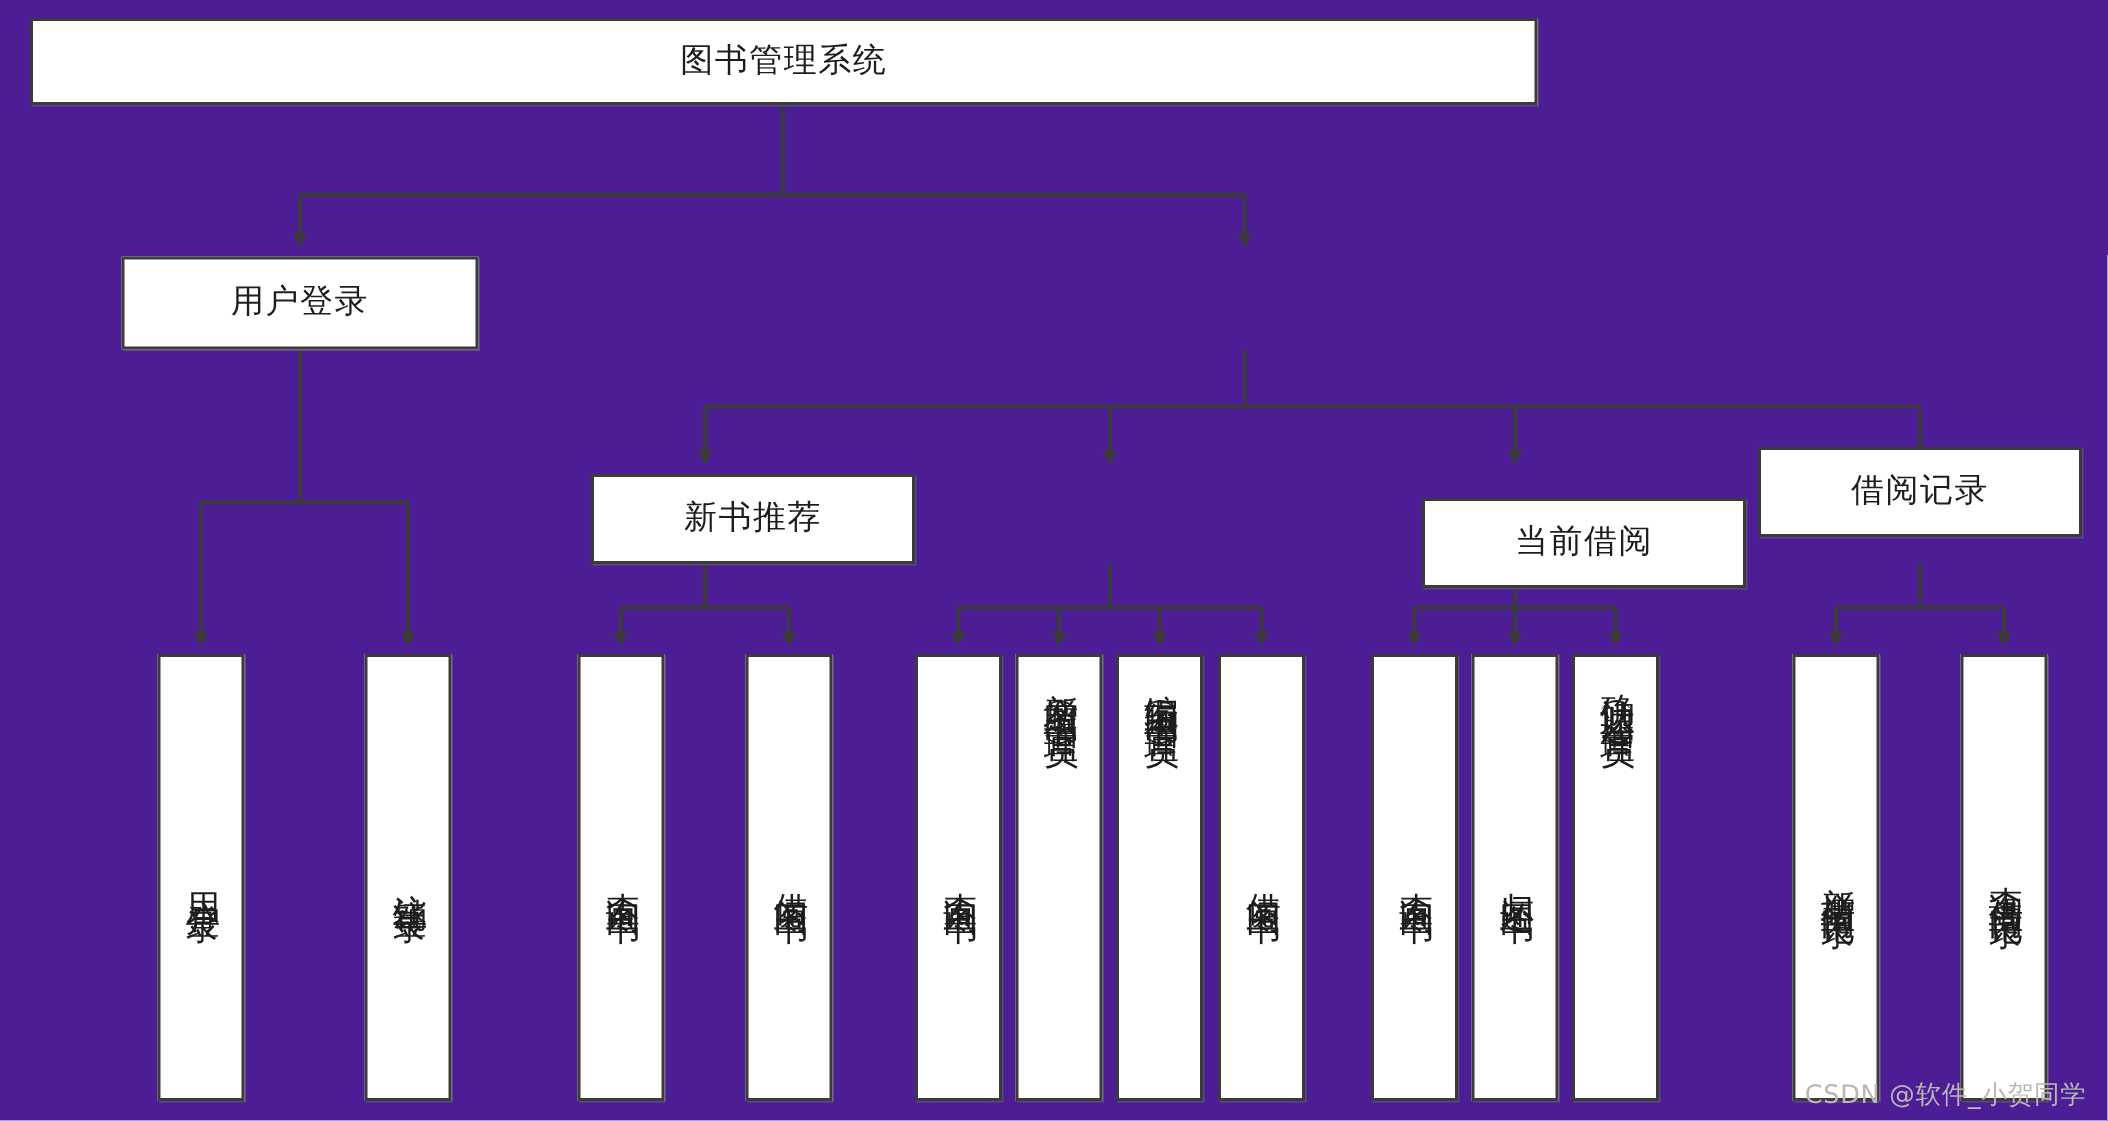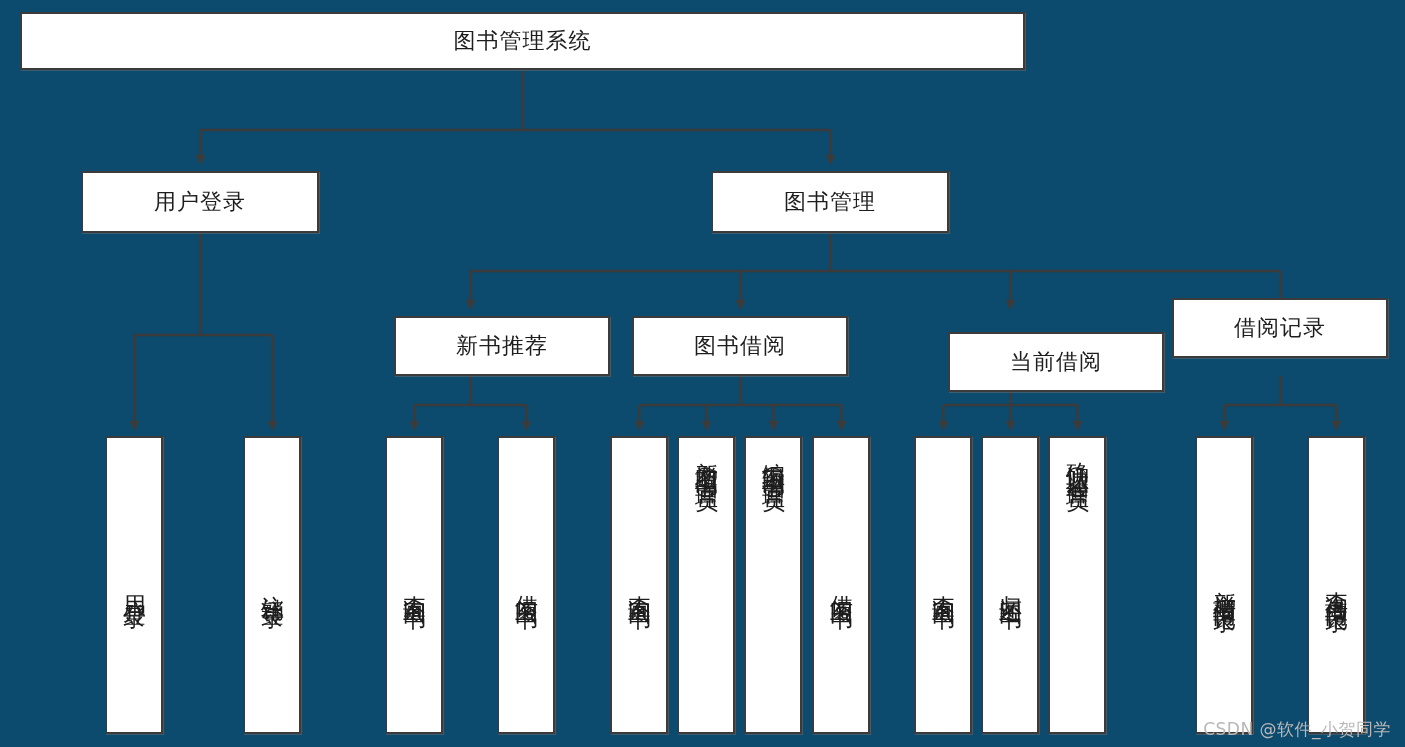--- a/index.html
+++ b/index.html
@@ -12,7 +12,7 @@
     position:relative;
     width:1405px;
     height:747px;
-    background:#0c4a6e;
+    background:#4c1d95;
     overflow:hidden;
   }
   svg#wires{

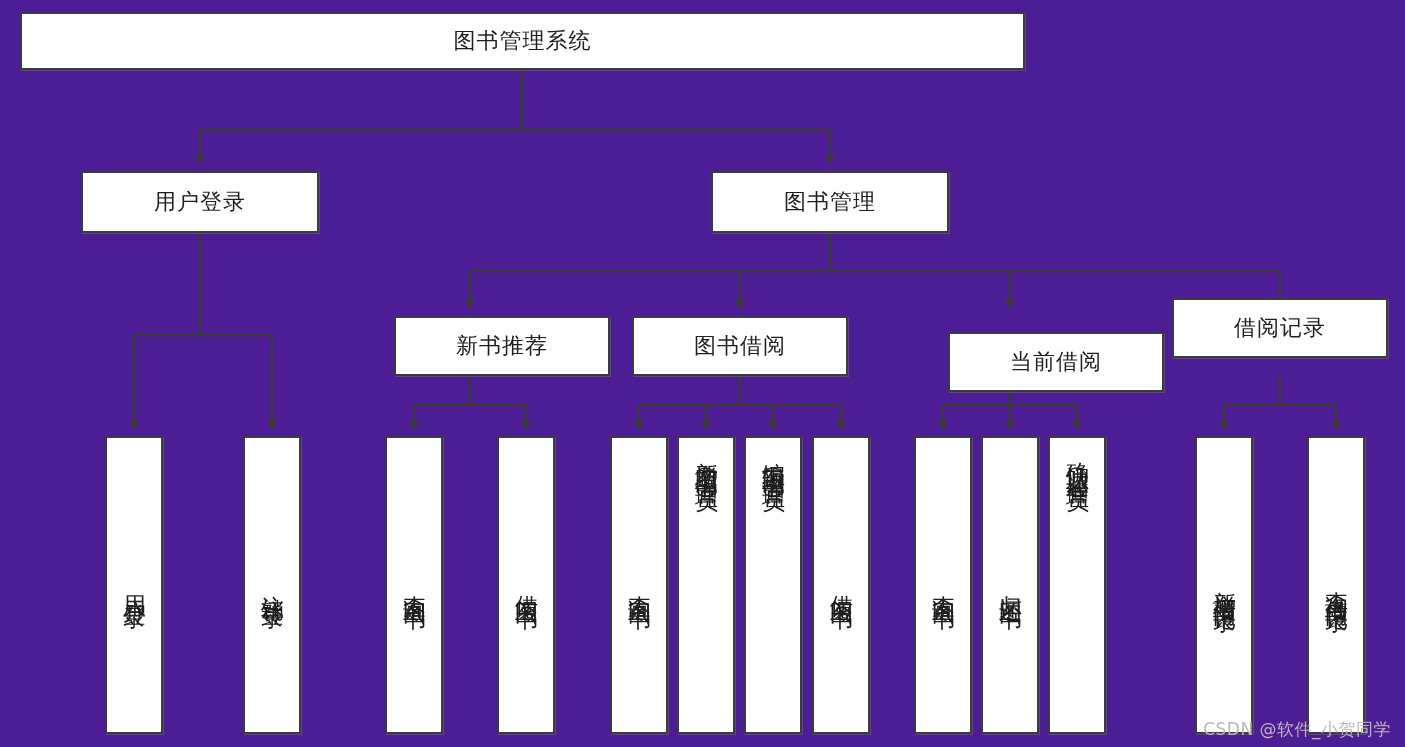--- a/index.html
+++ b/index.html
@@ -136,9 +136,6 @@
   <div class="node" style="left:81px;top:171px;width:238px;height:62px;">
     <span class="label">用户登录</span>
   </div>
-  <div class="node" style="left:711px;top:171px;width:238px;height:62px;">
-    <span class="label">图书管理</span>
-  </div>
 
   <div class="node" style="left:362px;top:316px;width:216px;height:60px;margin-left:32px;">
     <span class="label">新书推荐</span>

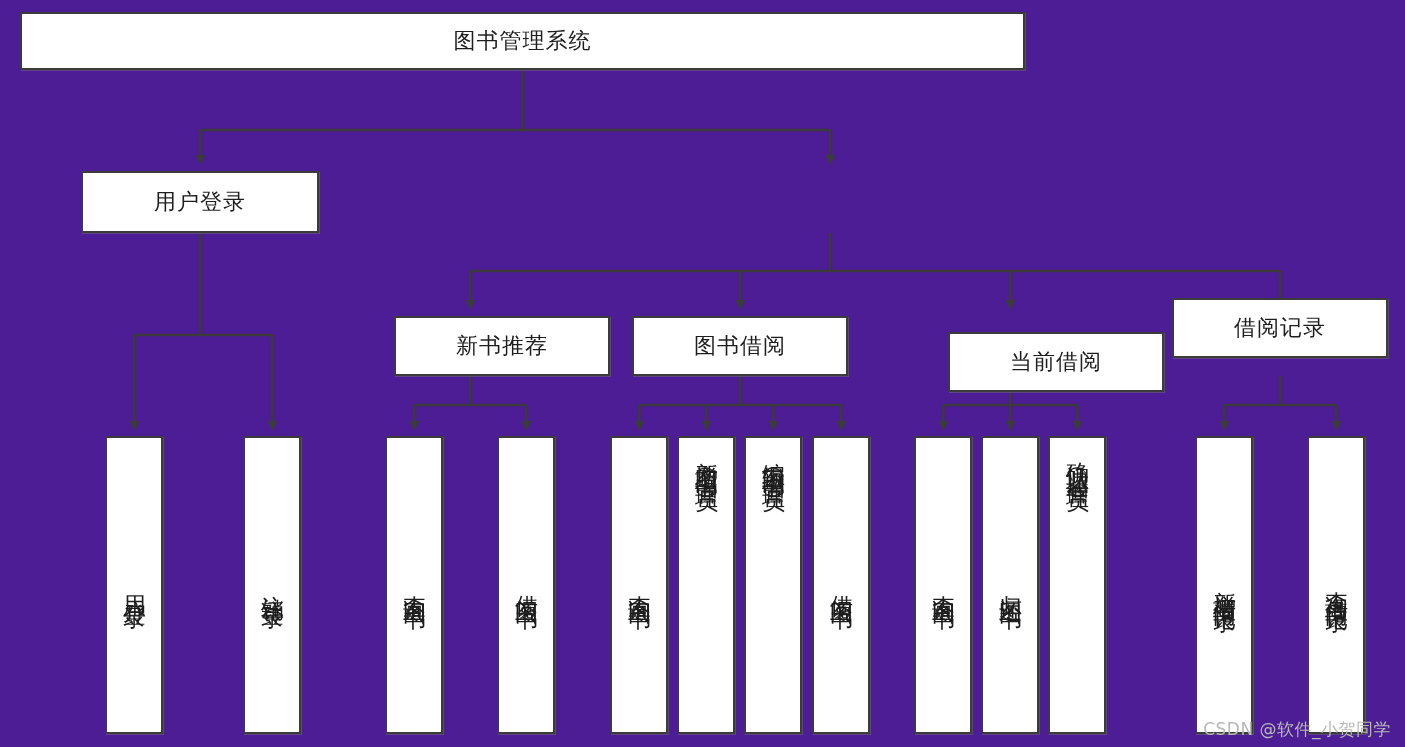--- a/index.html
+++ b/index.html
@@ -140,9 +140,6 @@
   <div class="node" style="left:362px;top:316px;width:216px;height:60px;margin-left:32px;">
     <span class="label">新书推荐</span>
   </div>
-  <div class="node" style="left:632px;top:316px;width:216px;height:60px;">
-    <span class="label">图书借阅</span>
-  </div>
   <div class="node" style="left:948px;top:316px;width:216px;height:60px;margin-top:16px;">
     <span class="label">当前借阅</span>
   </div>

